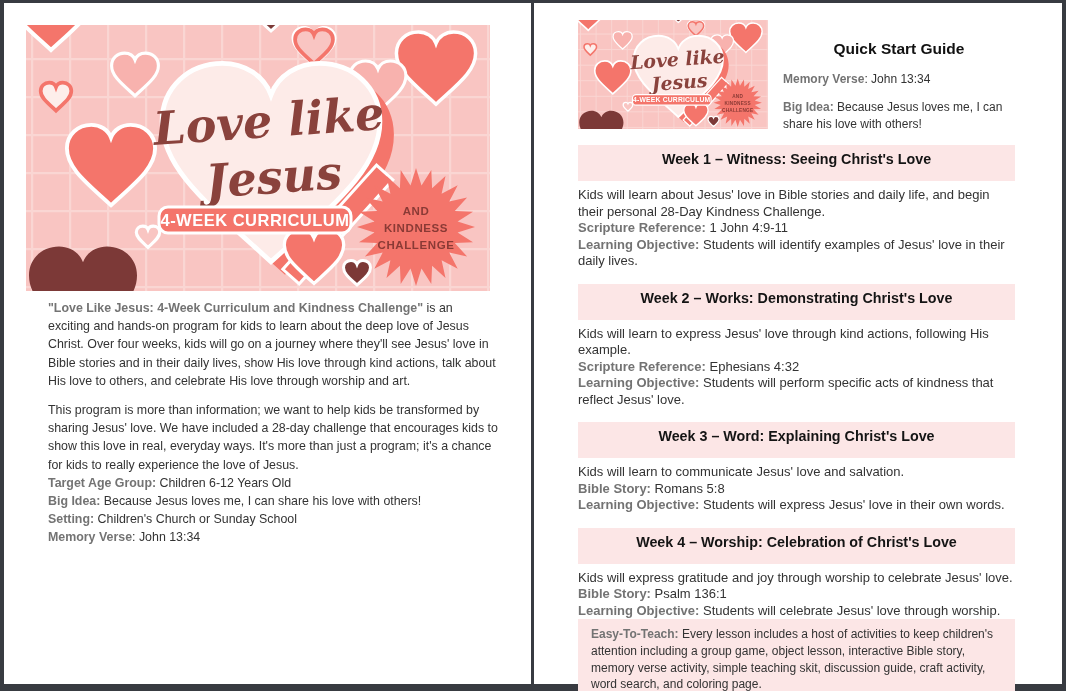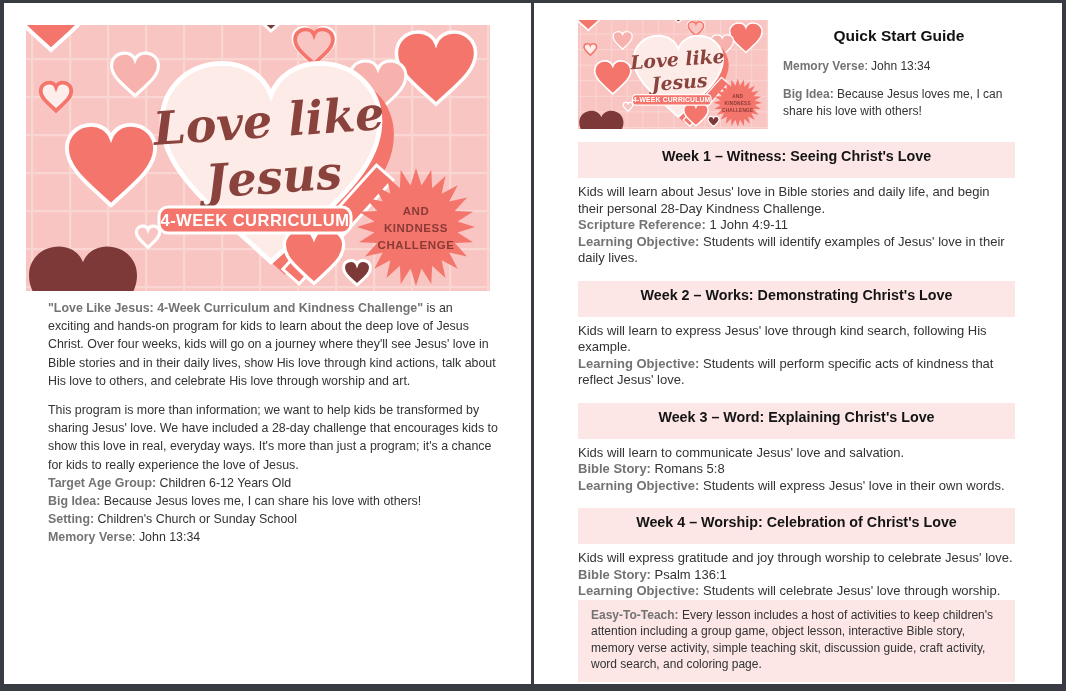--- a/index.html
+++ b/index.html
@@ -39,7 +39,7 @@
   .qs-header { display: flex; }
   .thumb svg { display: block; width: 190px; height: 109px; }
   .qs-col { flex: 1; margin-left: 15px; }
-  .qs-title { font-size: 15.5px; font-weight: bold; color: #111111; text-align: center; margin-top: 7px; }
+  .qs-title { font-size: 15.5px; font-weight: bold; color: #111111; text-align: center; margin-top: 20px; }
   .qs-col .field { font-size: 12px; line-height: 16.8px; color: #333333; }
   .qs-col .field.first { margin-top: 13px; }
   .qs-col .field.second { margin-top: 11px; }

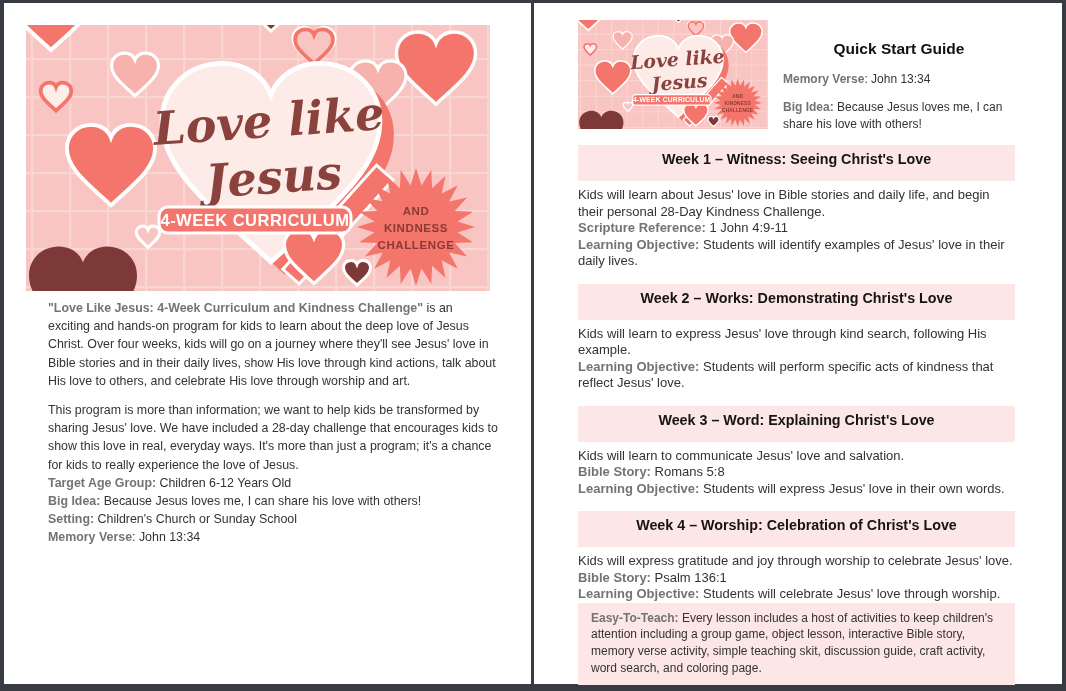--- a/index.html
+++ b/index.html
@@ -173,7 +173,7 @@
 
   <section class="week">
     <div class="week-banner">Week 2 – Works: Demonstrating Christ's Love</div>
-    <p class="desc">Kids will learn to express Jesus' love through kind search, following His example.</p>
+    <p class="desc">Kids will learn to express Jesus' love through kind actions, following His example.</p>
     <p class="line"><b>Learning Objective:</b><span> Students will perform specific acts of kindness that reflect Jesus' love.</span></p>
   </section>
 

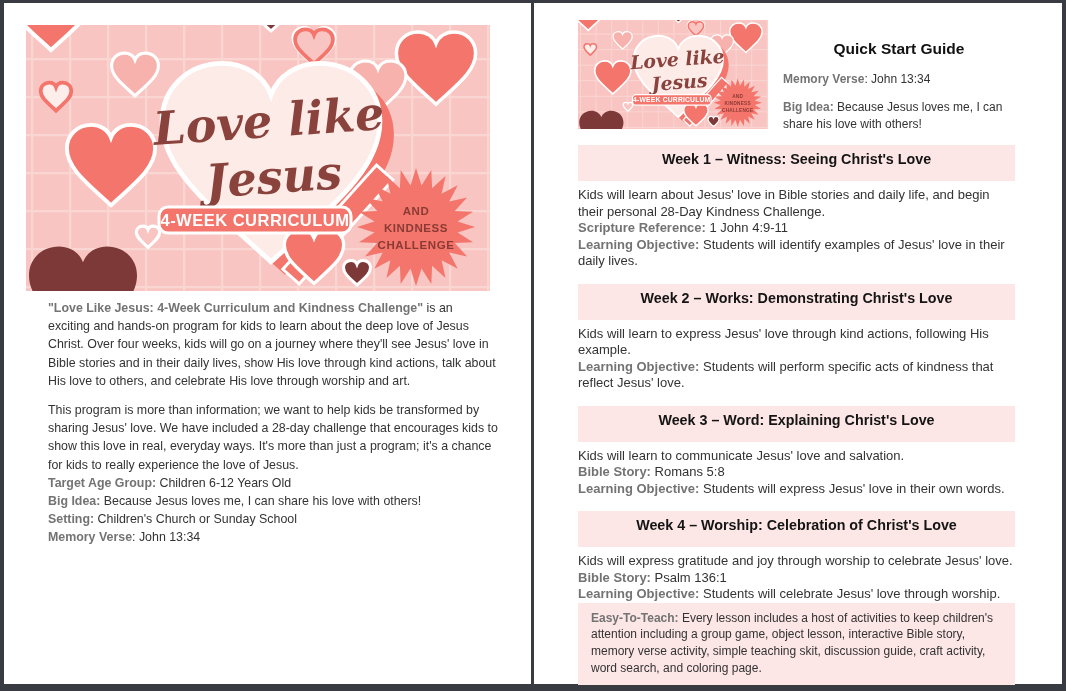--- a/index.html
+++ b/index.html
@@ -174,6 +174,7 @@
   <section class="week">
     <div class="week-banner">Week 2 – Works: Demonstrating Christ's Love</div>
     <p class="desc">Kids will learn to express Jesus' love through kind actions, following His example.</p>
+    <p class="line"><b>Scripture Reference:</b><span> Ephesians 4:32</span></p>
     <p class="line"><b>Learning Objective:</b><span> Students will perform specific acts of kindness that reflect Jesus' love.</span></p>
   </section>
 

